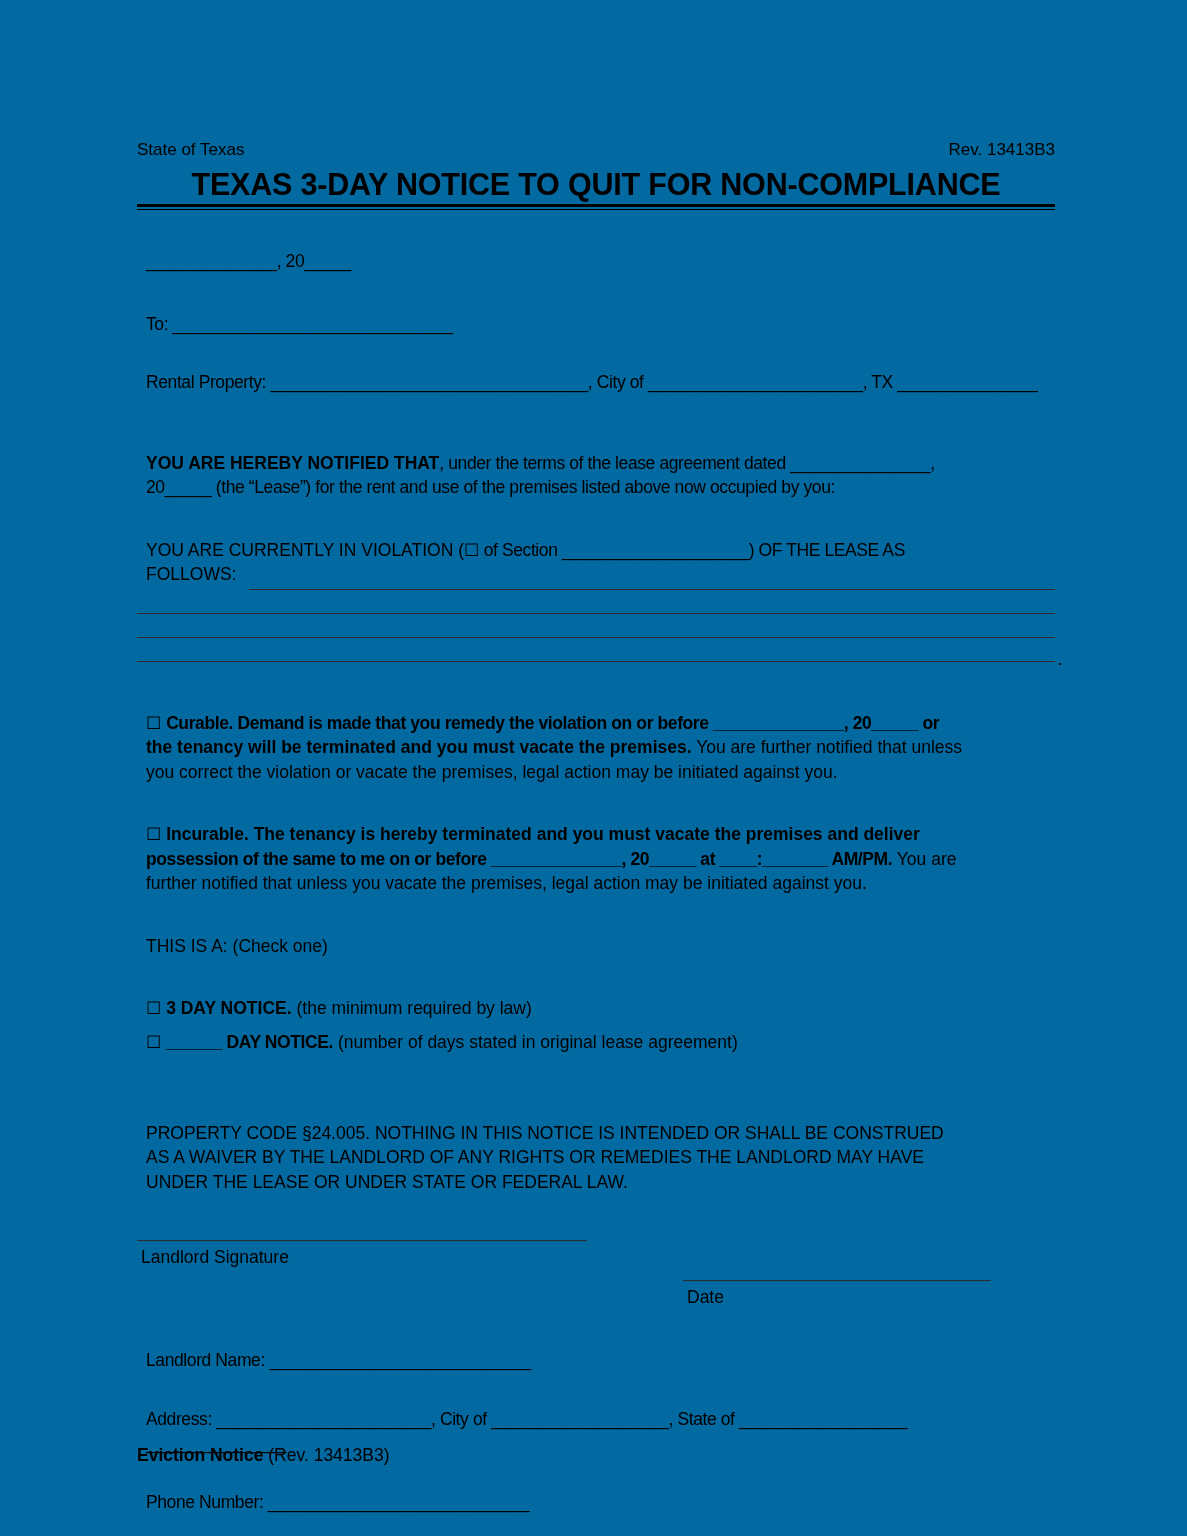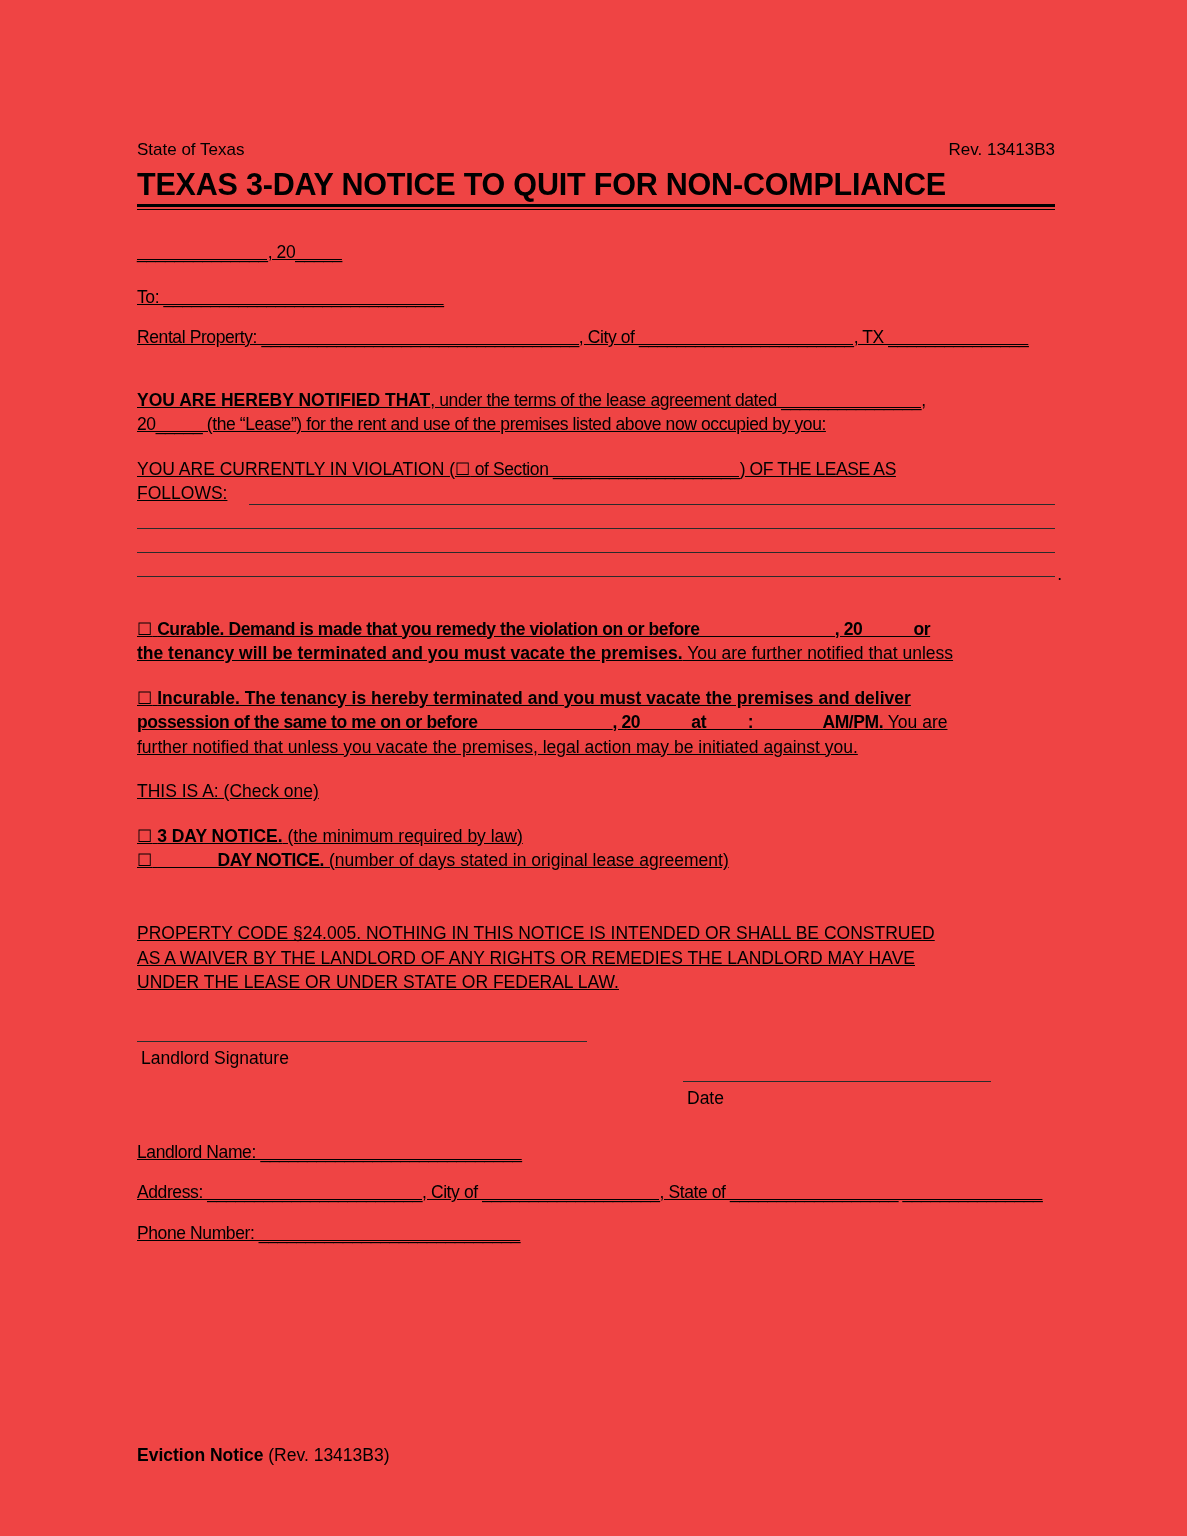--- a/index.html
+++ b/index.html
@@ -15,7 +15,7 @@
     position: relative;
     width: 1187px;
     height: 1536px;
-    background: #ef4444;
+    background: #0369a1;
     margin: 0 auto;
     overflow: hidden;
     box-sizing: border-box;

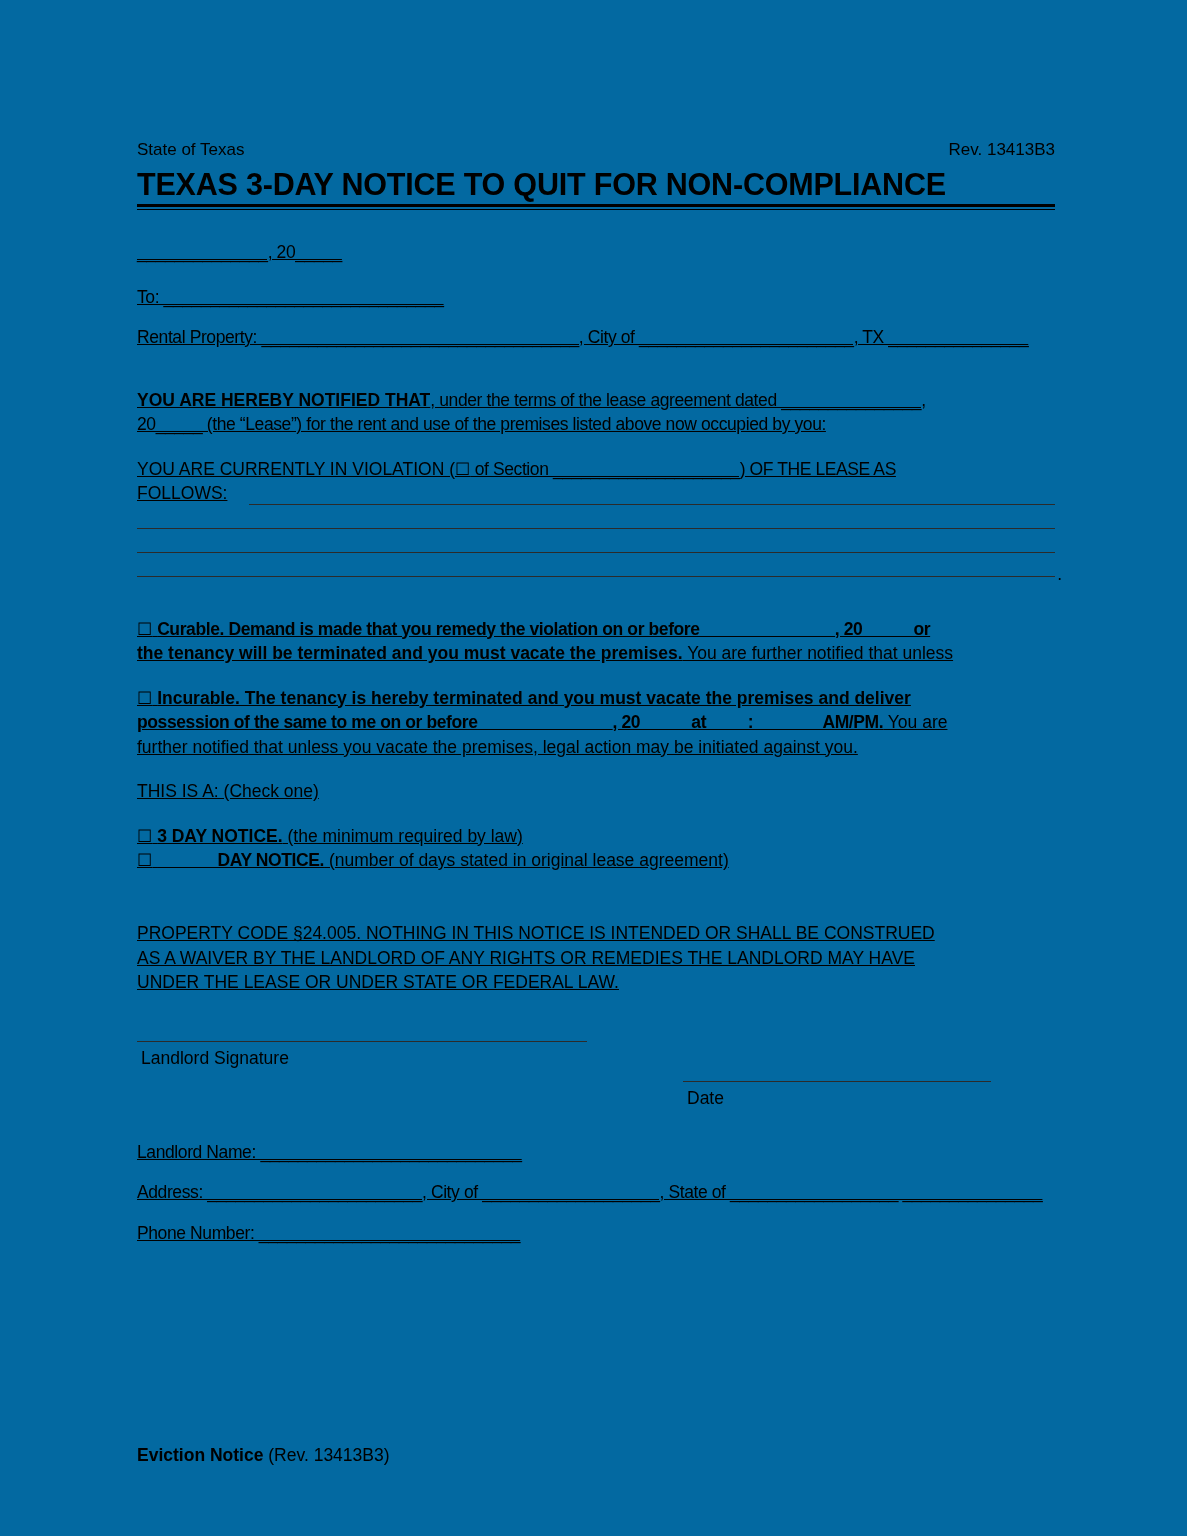--- a/index.html
+++ b/index.html
@@ -36,6 +36,7 @@
     line-height: 20px;
   }
   .doc-title {
+    text-align: center;
     font-size: 30.5px;
     font-weight: bold;
     letter-spacing: -0.2px;

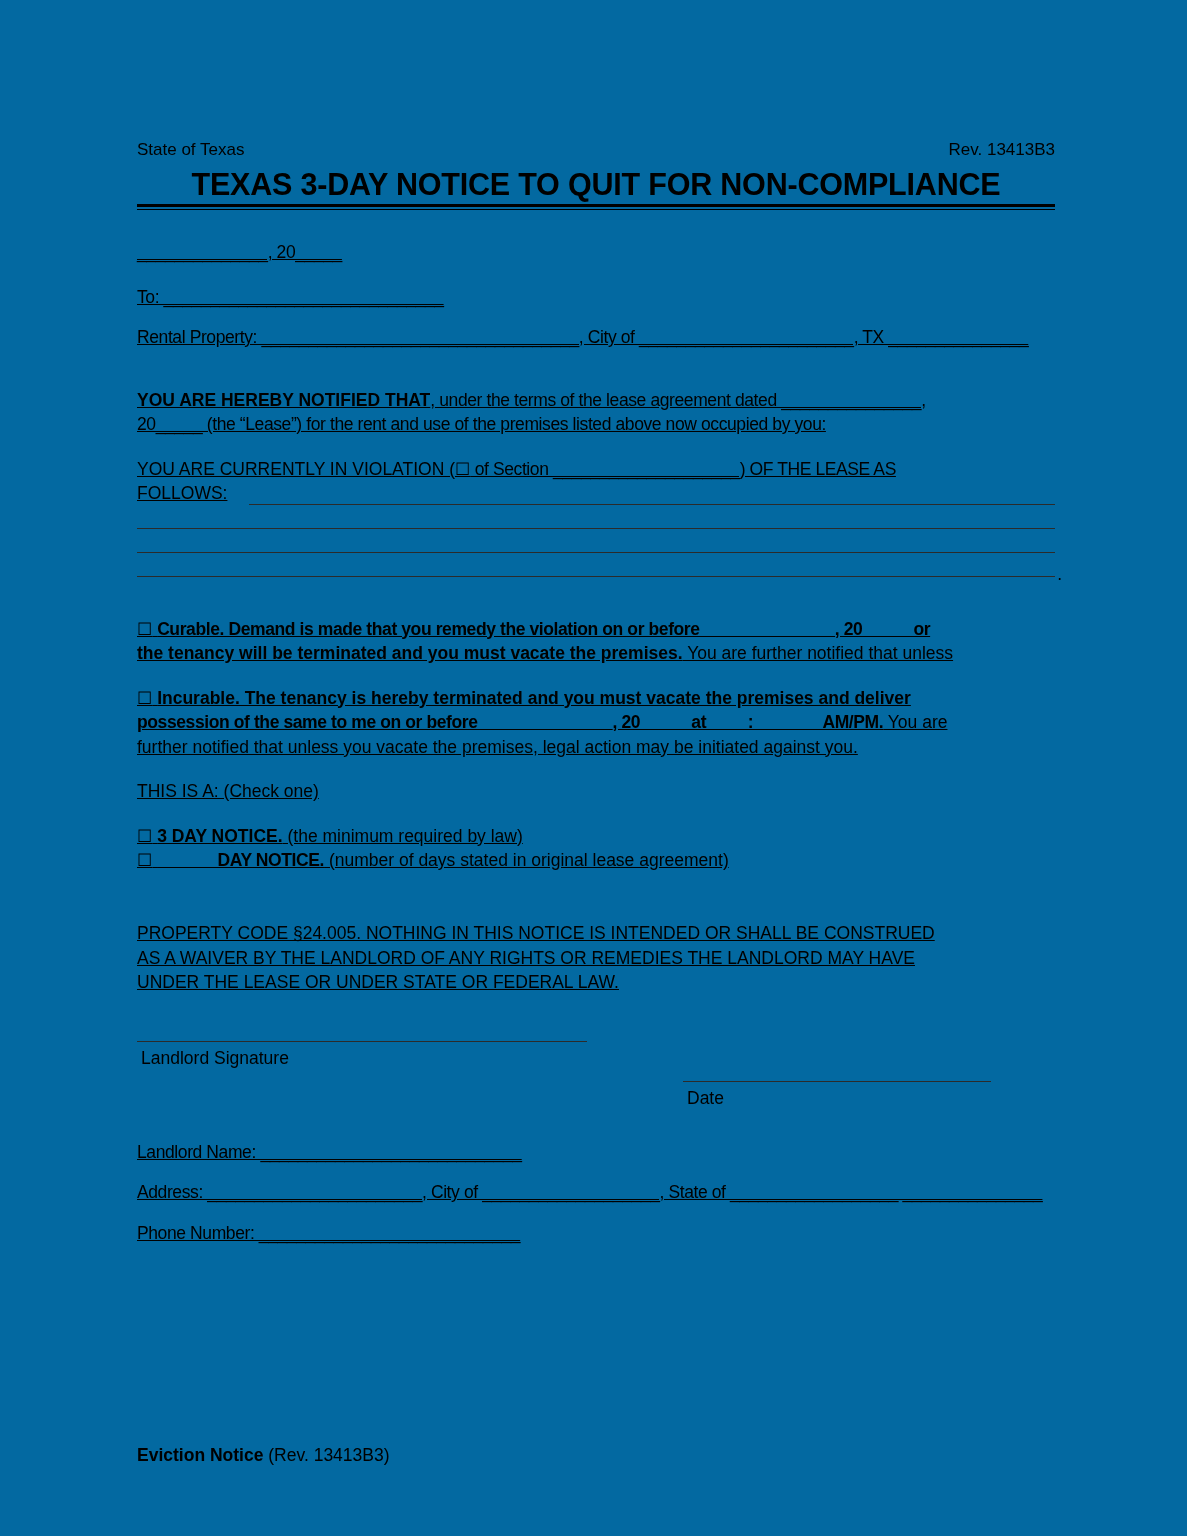--- a/index.html
+++ b/index.html
@@ -56,8 +56,7 @@
   .p {
     font-size: 17.5px;
     line-height: 24.5px;
-    margin: 0;
-    text-decoration: underline;
+    margin: 9px;
   }
   .b { font-weight: bold; }
 

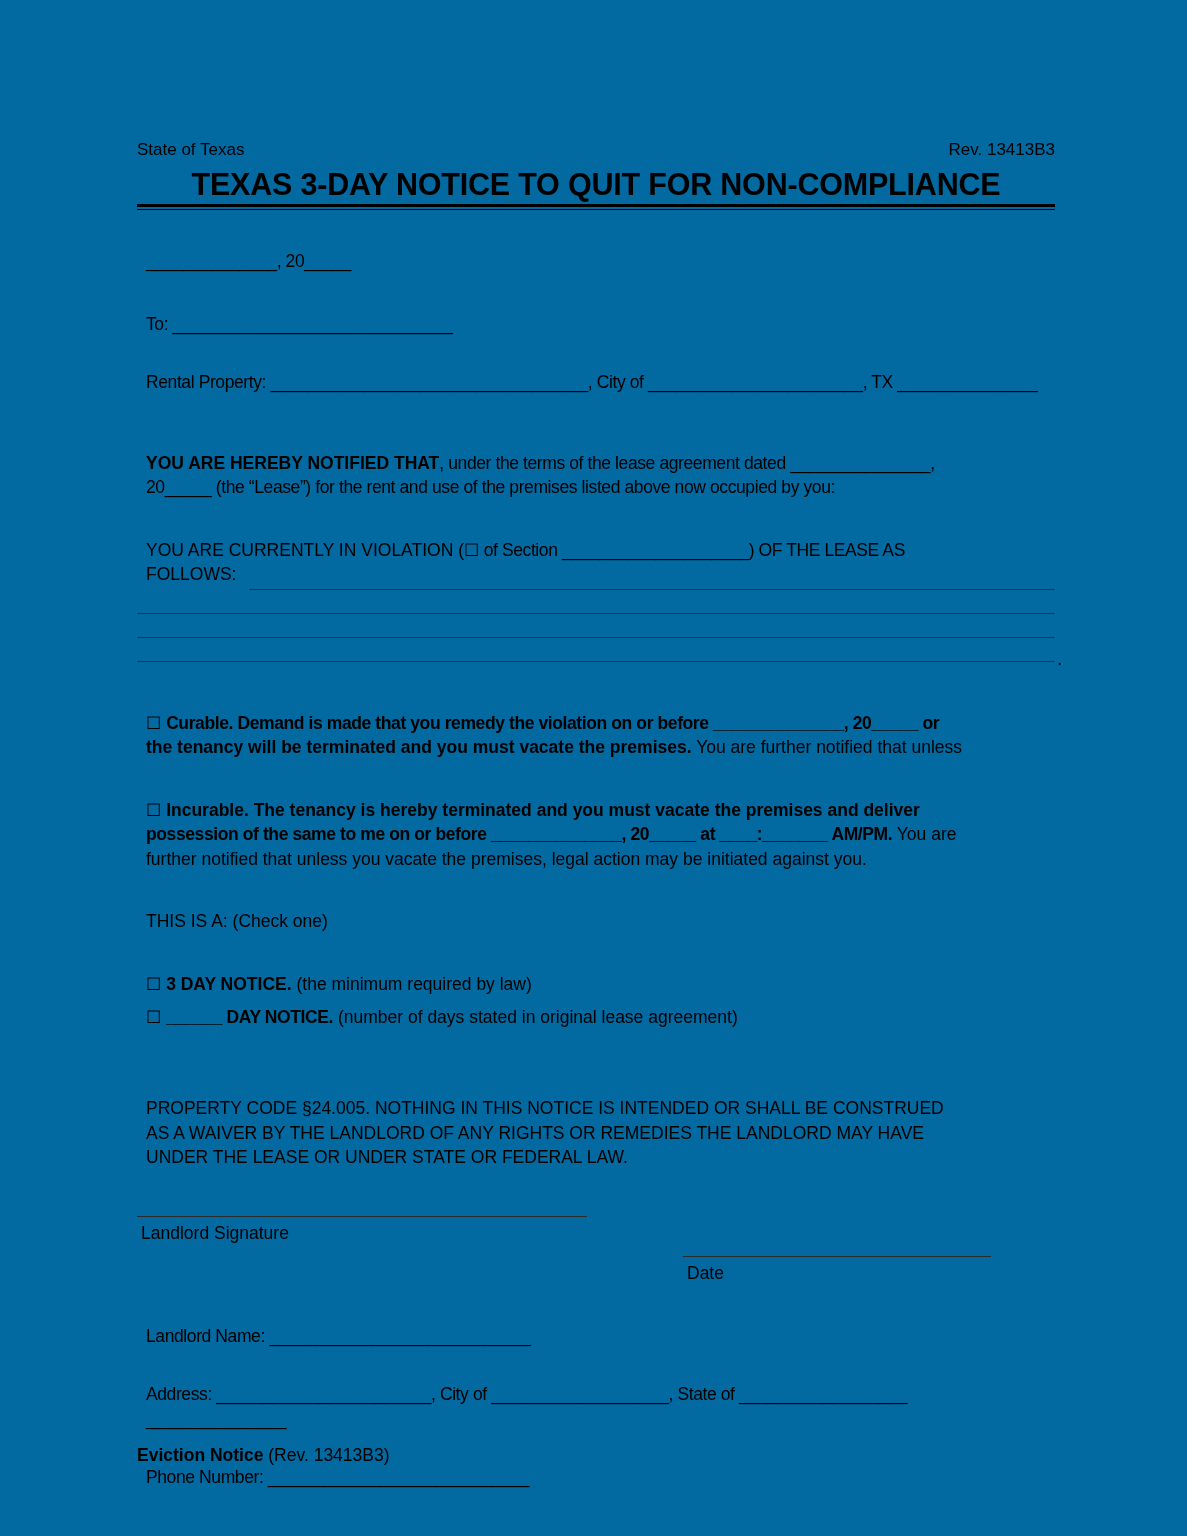--- a/index.html
+++ b/index.html
@@ -192,6 +192,7 @@
       <span class="cb">☐</span>
       <span class="b u">Curable. Demand is made that you remedy the violation on or before ______________, 20_____ or</span><br>
       <span class="b">the tenancy will be terminated and you must vacate the premises.</span><span> You are further notified that unless</span><br>
+      <span>you correct the violation or vacate the premises, legal action may be initiated against you.</span>
     </div>
 
     <div class="gap-20"></div>

